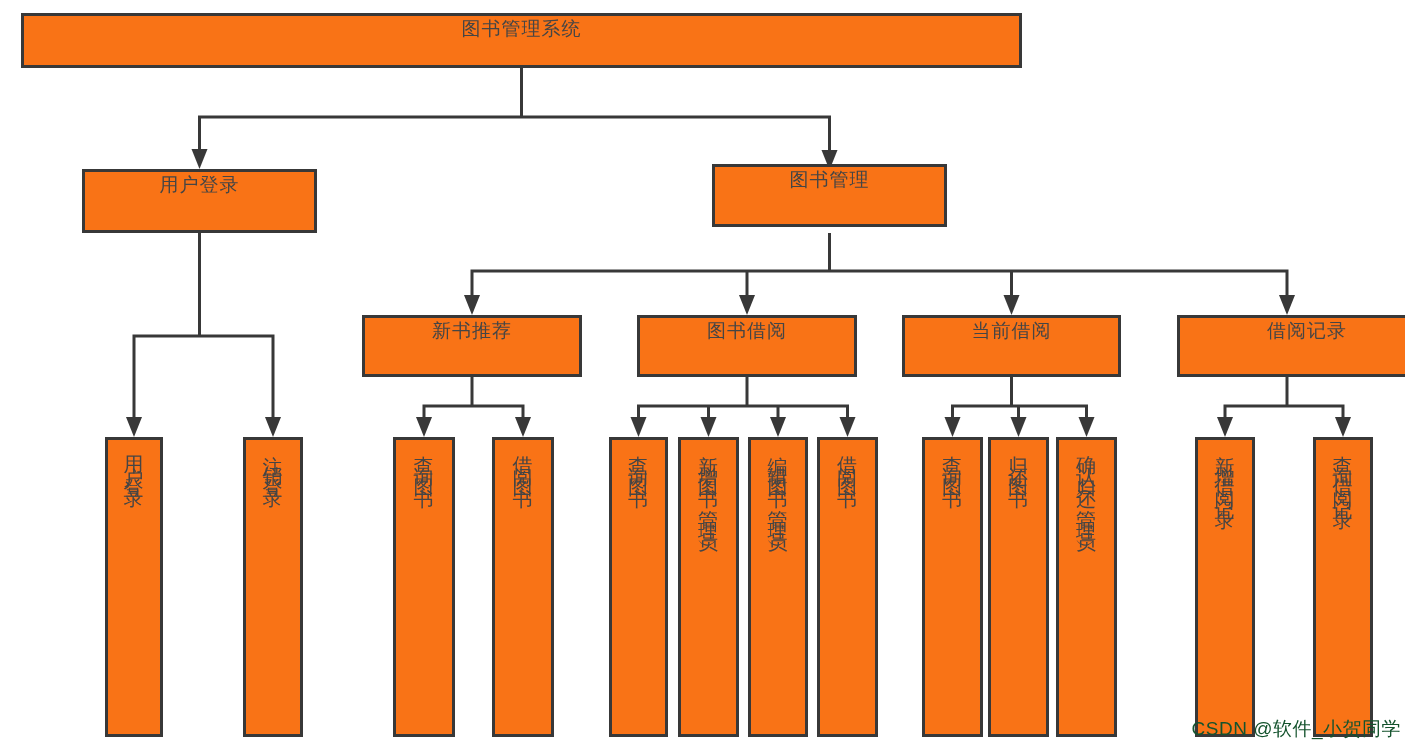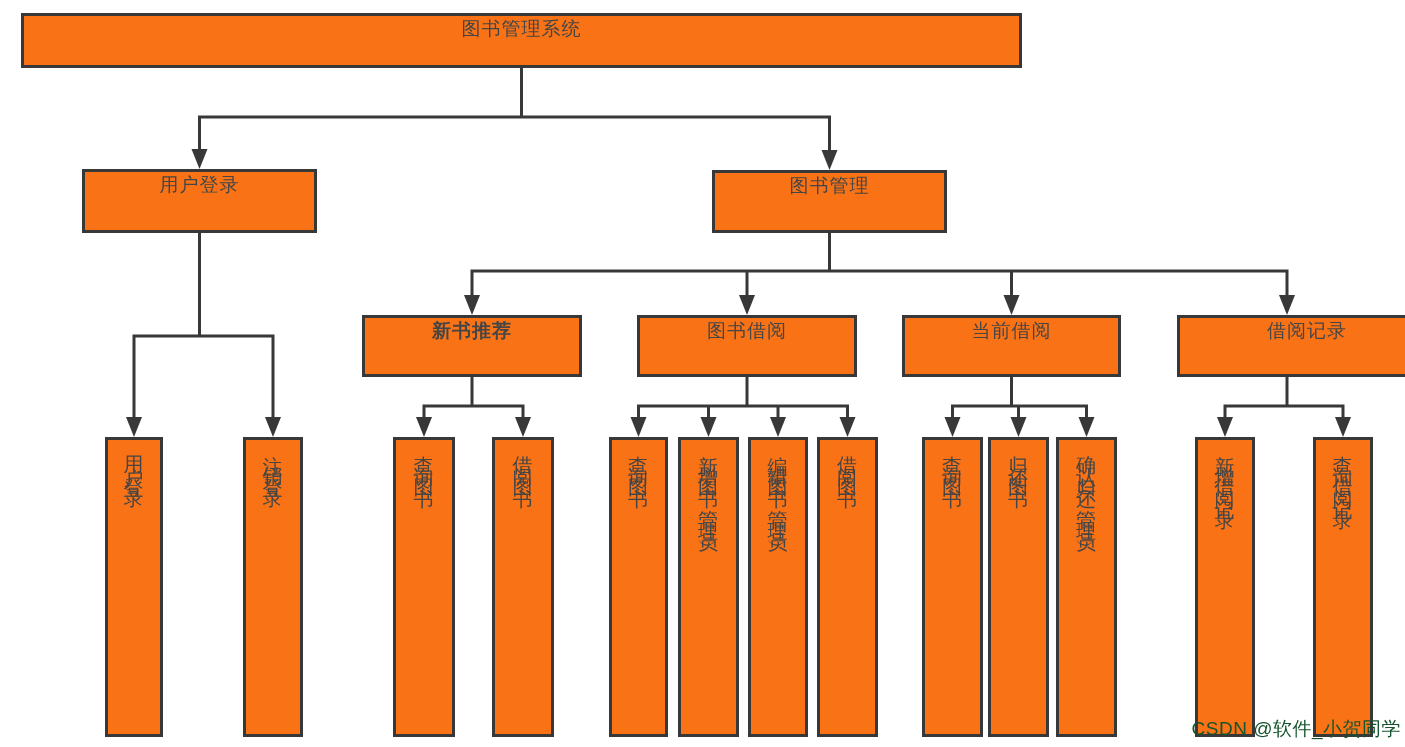--- a/index.html
+++ b/index.html
@@ -113,7 +113,7 @@
   <div class="box h" style="left:82px; top:169px; width:235px; height:64px;">
     <span>用户登录</span>
   </div>
-  <div class="box h" style="left:712px; top:170px; width:235px; height:63px;">
+  <div class="box h" style="left:712px; top:164px; width:235px; height:63px;">
     <span>图书管理</span>
   </div>
 

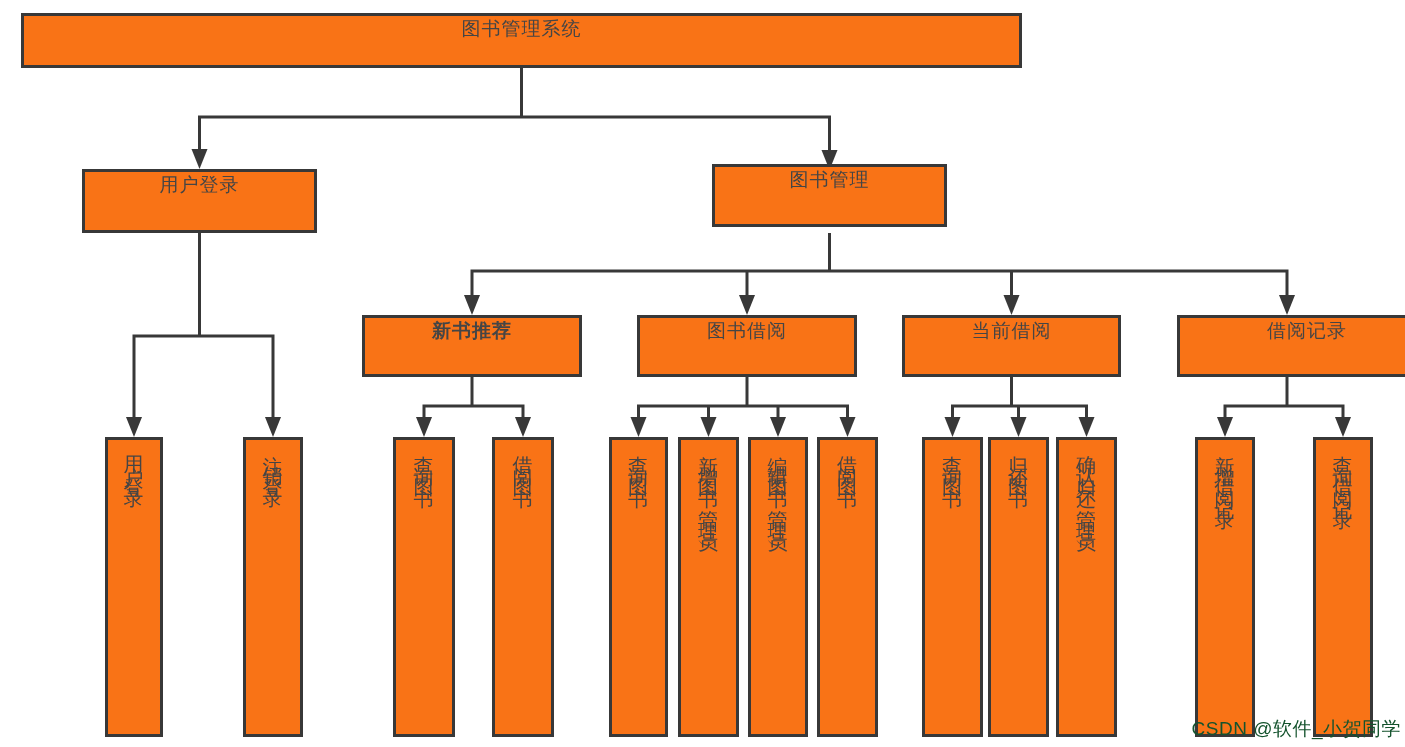--- a/index.html
+++ b/index.html
@@ -117,7 +117,7 @@
     <span>图书管理</span>
   </div>
 
-  <div class="box h" style="left:362px; top:315px; width:220px; height:62px;font-weight:bold;">
+  <div class="box h" style="left:362px; top:315px; width:220px; height:62px;">
     <span>新书推荐</span>
   </div>
   <div class="box h" style="left:902px; top:315px; width:219px; height:62px;">

